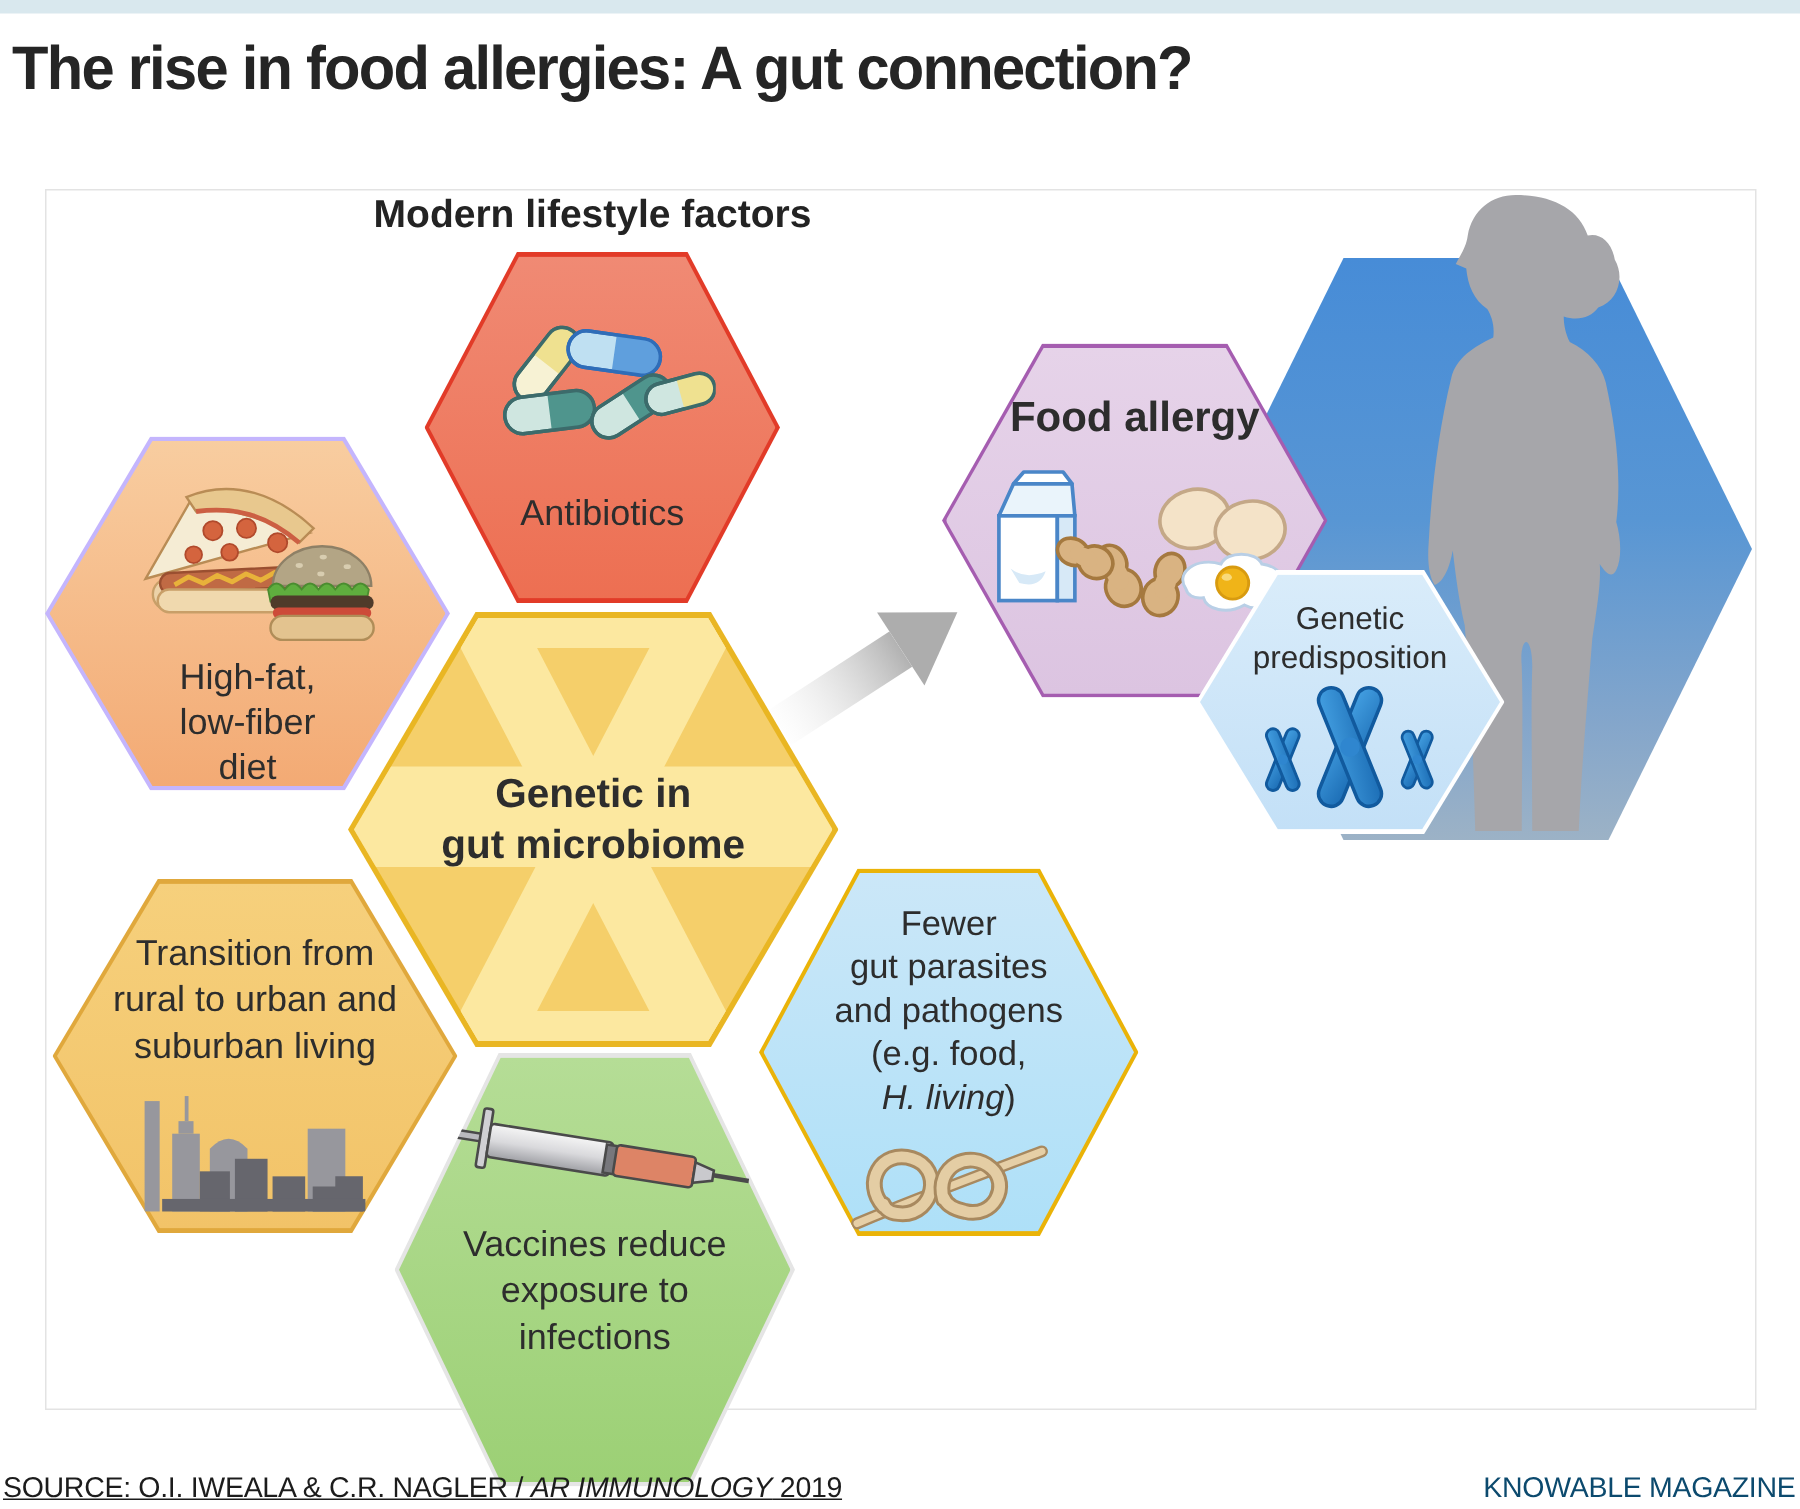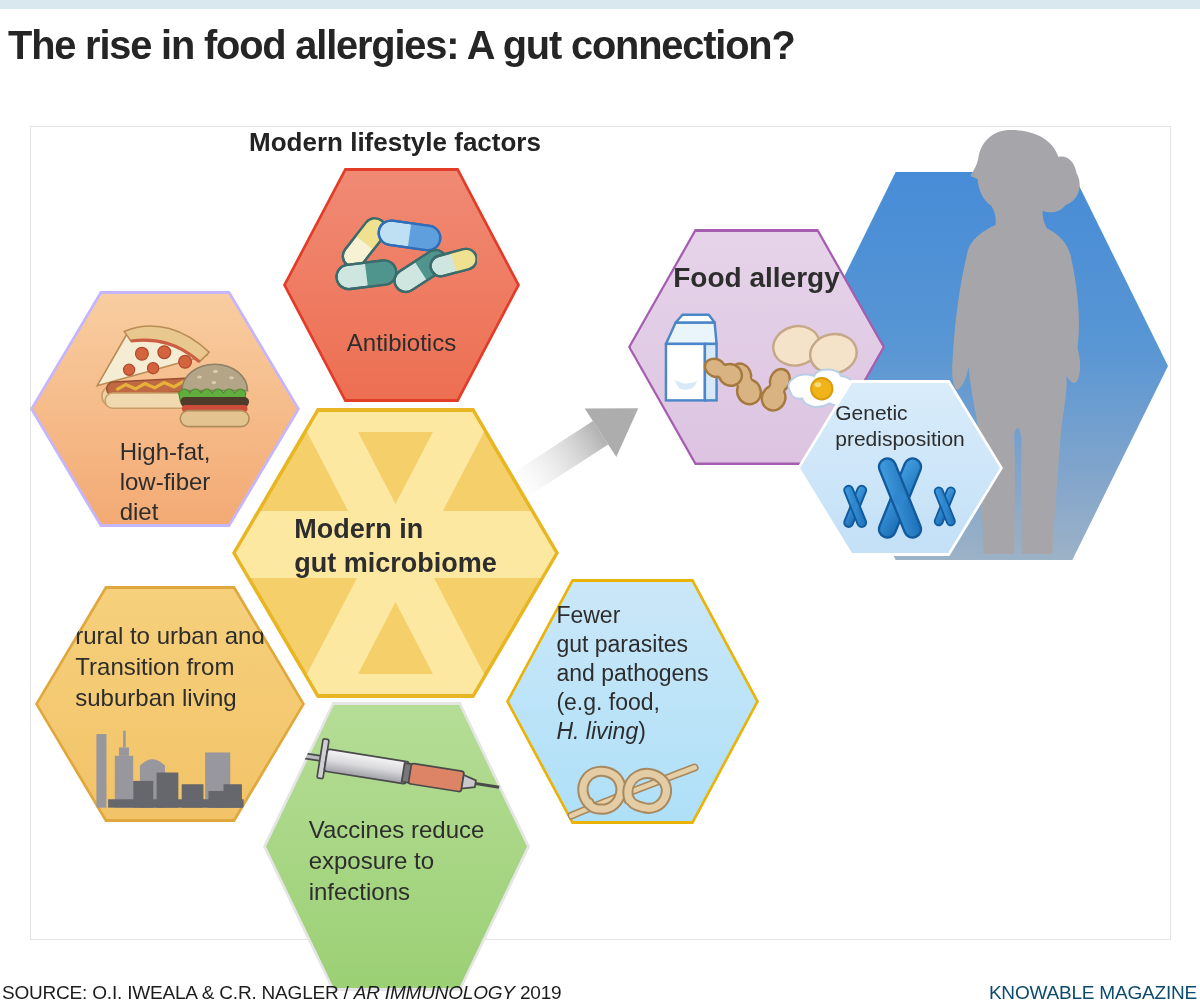--- a/index.html
+++ b/index.html
@@ -16,7 +16,7 @@
   .hex{clip-path:polygon(26% 0%,74% 0%,100% 50%,74% 100%,26% 100%,0% 50%);}
   .hex-fill{position:absolute;clip-path:polygon(26% 0%,74% 0%,100% 50%,74% 100%,26% 100%,0% 50%);}
   .hex-content{position:absolute;inset:0;display:flex;flex-direction:column;align-items:center;z-index:3;}
-  .hx-label{text-align:left;line-height:30px;font-size:24px;color:#2d2d2d;}
+  .hx-label{text-align:center;line-height:30px;font-size:24px;color:#2d2d2d;}
   
   #hex-antibiotics{left:283px;top:168px;width:237px;height:234px;background:#e23b28;}
   #hex-antibiotics .hex-fill{inset:3px;background:linear-gradient(180deg,#f08a74,#ed6f52);}

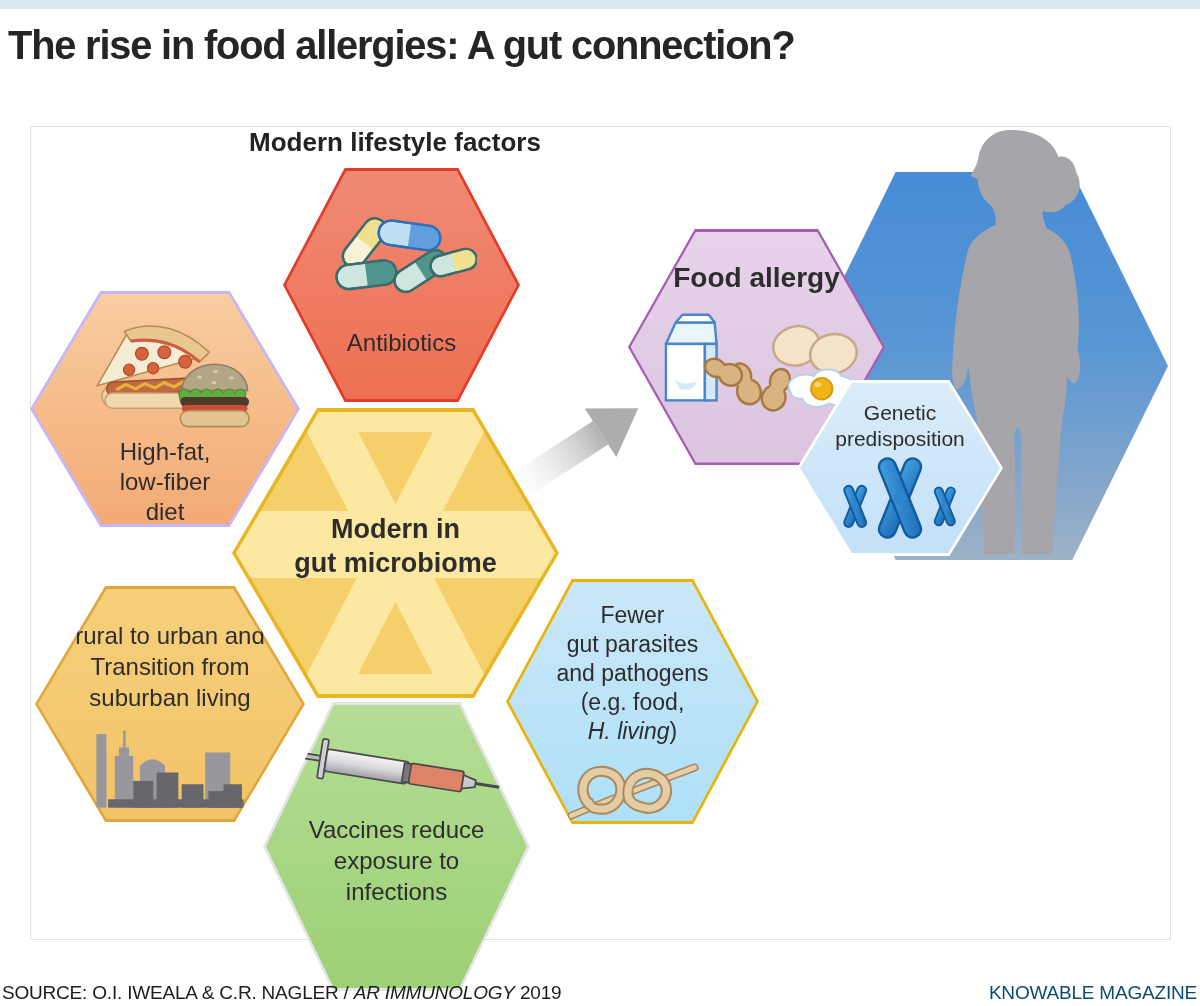--- a/index.html
+++ b/index.html
@@ -235,7 +235,7 @@
   </div>
   <div class="hex-content" style="justify-content:center;">
     <div class="hx-label bold" style="font-size:27px;line-height:34px;margin-top:-14px;">
-      <div>Modern in</div>
+      <div>Genetic in</div>
       <div>gut microbiome</div>
     </div>
   </div>

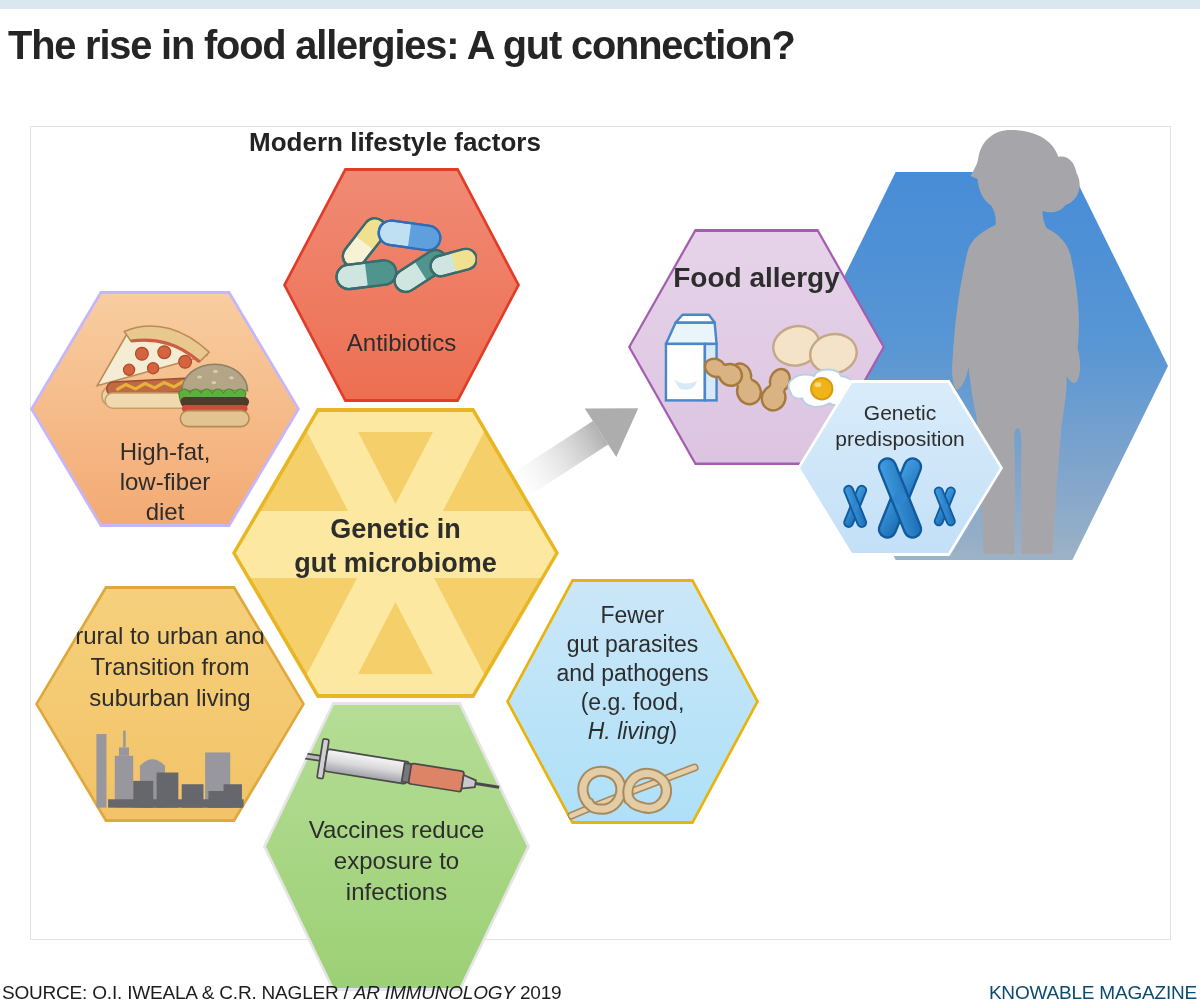--- a/index.html
+++ b/index.html
@@ -245,8 +245,8 @@
   <div class="hex-fill"></div>
   <div class="hex-content" style="padding-top:34px;">
     <div class="hx-label" style="line-height:31px;">
+      <div>Transition from</div>
       <div>rural to urban and</div>
-      <div>Transition from</div>
       <div>suburban living</div>
     </div>
     <svg width="170" height="92" viewBox="0 0 200 110" style="margin-top:6px;">

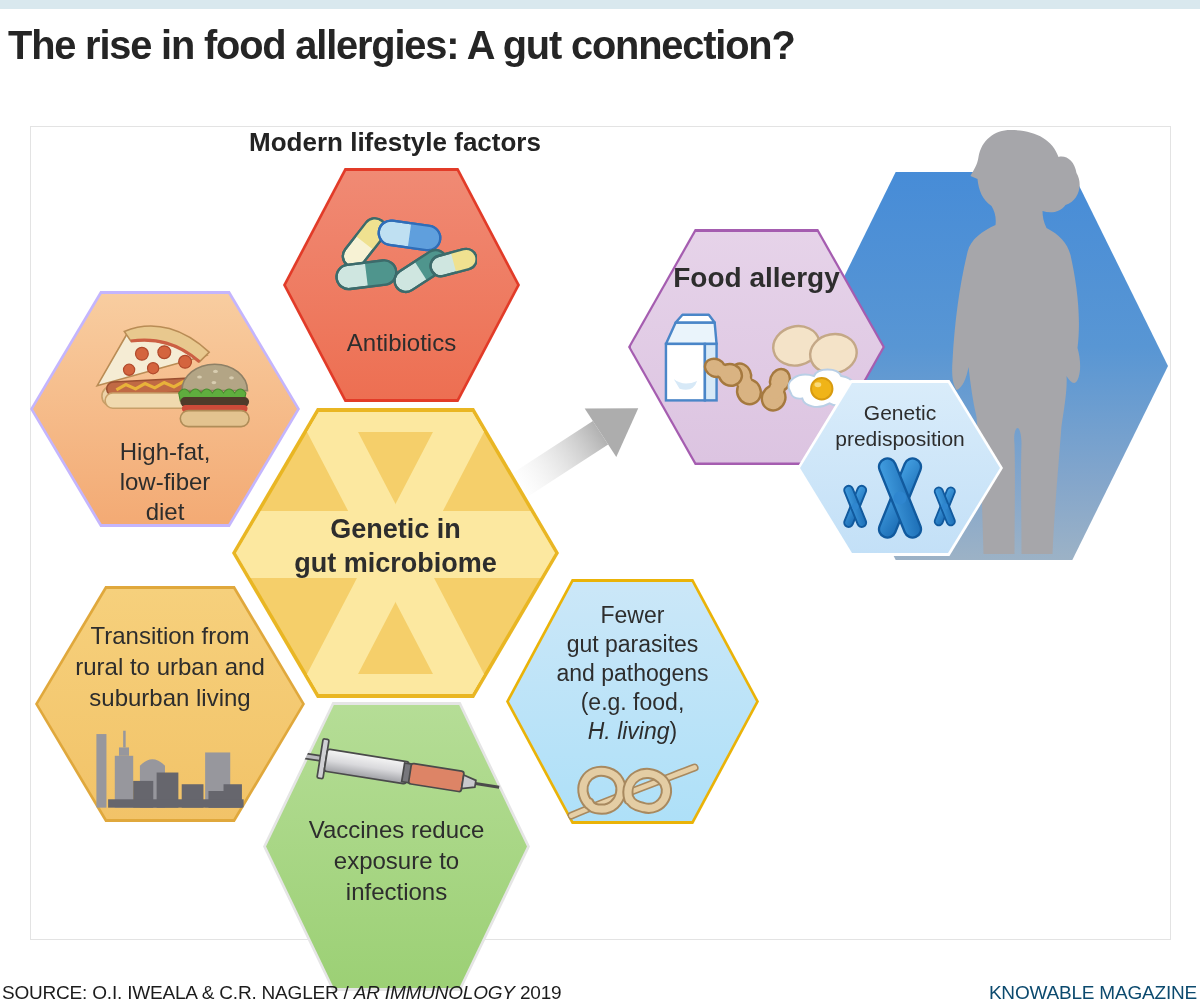--- a/index.html
+++ b/index.html
@@ -46,7 +46,7 @@
   #arrow-svg{left:512px;top:386px;}
   .bold{font-weight:800;}
   .it{font-style:italic;}
-  #footer-source{left:2px;top:982px;font-size:19px;letter-spacing:-.2px;color:#1c1c1c;white-space:nowrap;}
+  #footer-source{left:2px;top:982px;font-size:19px;letter-spacing:-.2px;color:#1c1c1c;white-space:nowrap;text-decoration:underline;}
   #footer-credit{right:3px;top:982px;font-size:19px;letter-spacing:-.2px;color:#0c4a6e;white-space:nowrap;}
 </style>
 </head>

